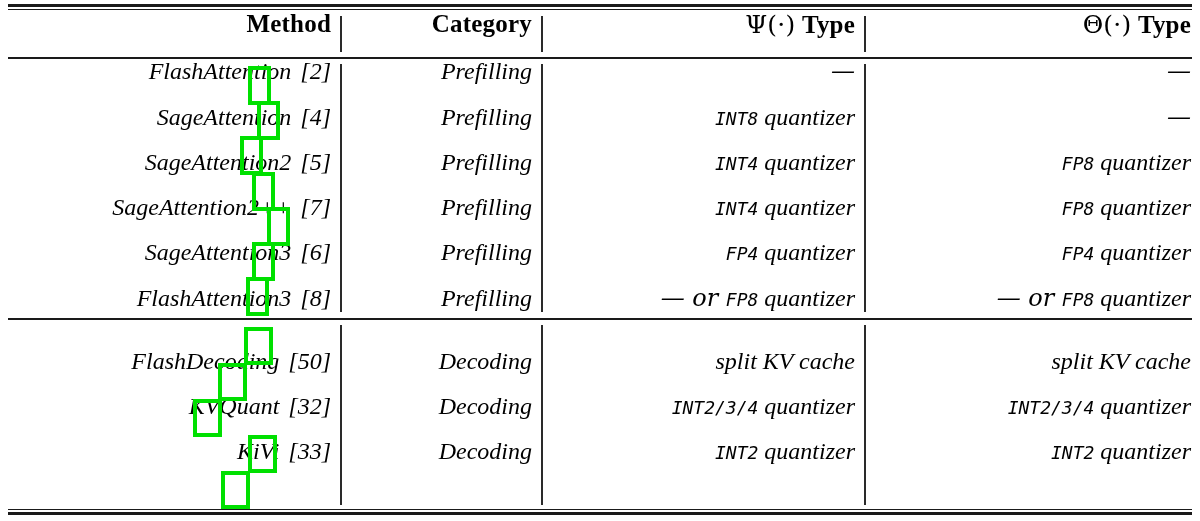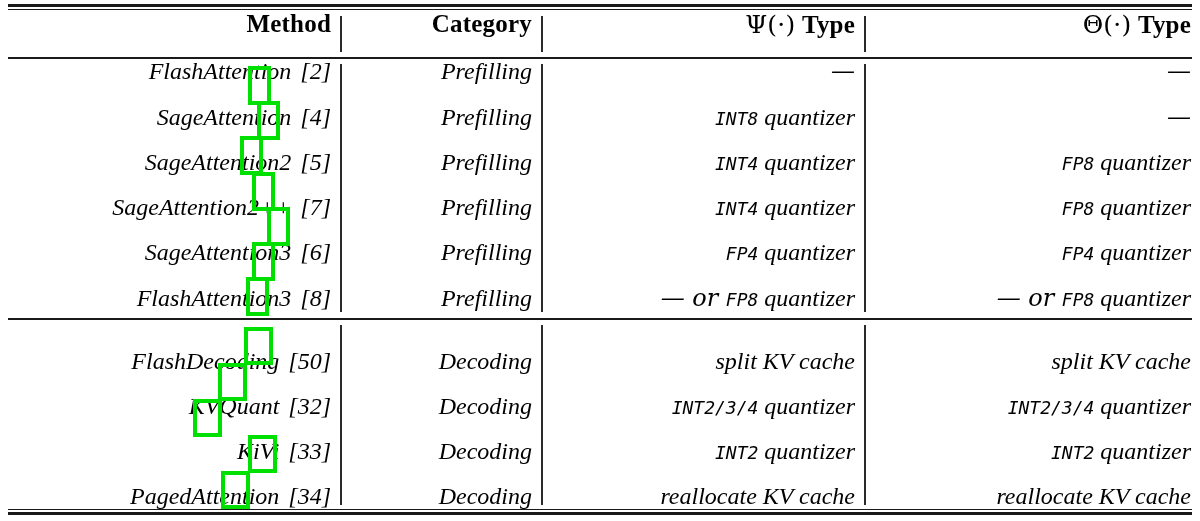--- a/index.html
+++ b/index.html
@@ -222,12 +222,6 @@
           <td class="cell">Decoding</td>
           <td class="cell"><span class="mono">INT2</span> <span class="">quantizer</span></td>
           <td class="cell"><span class="mono">INT2</span> <span class="">quantizer</span></td>
-        </tr>
-        <tr class="body-row-dec">
-          <td class="cell"><span class="method-name">PagedAttention</span><span class="cite">[34]</span></td>
-          <td class="cell">Decoding</td>
-          <td class="cell"><span class="">reallocate KV cache</span></td>
-          <td class="cell"><span class="">reallocate KV cache</span></td>
         </tr>
       </tbody>
   </table>

